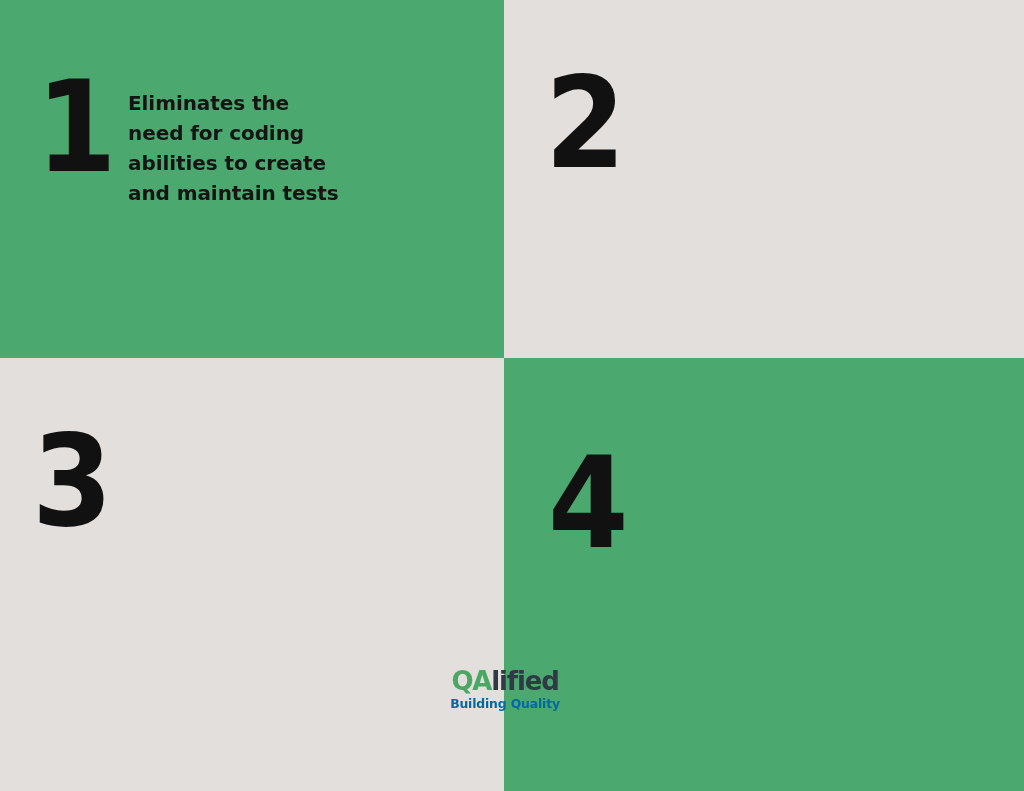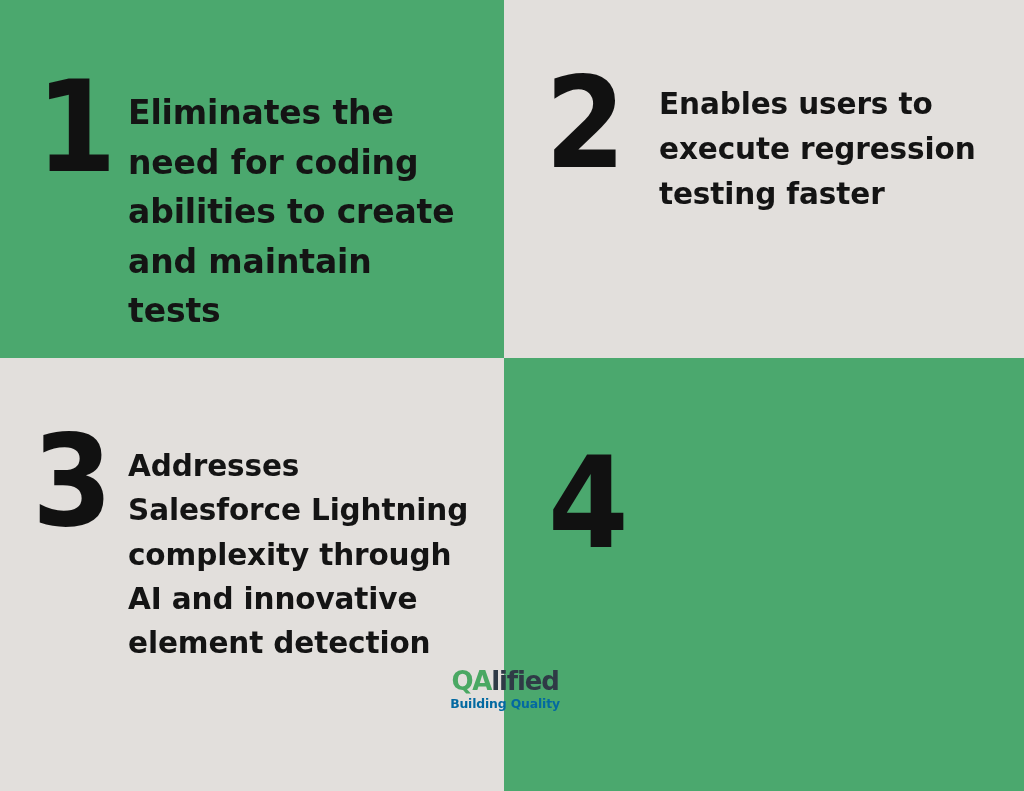--- a/index.html
+++ b/index.html
@@ -56,7 +56,7 @@
   
   #item-1 { left: 36px; top: 74px; }
   #item-1 .num  { font-size: 126px; width: 92px; }
-  #item-1 .body-text { font-size: 33px; line-height: 1.50; margin-top: 14px; width: 340px; }
+  #item-1 .body-text { font-size: 20px; line-height: 1.50; margin-top: 14px; width: 340px; }
 
   
   #item-2 { left: 545px; top: 70px; }

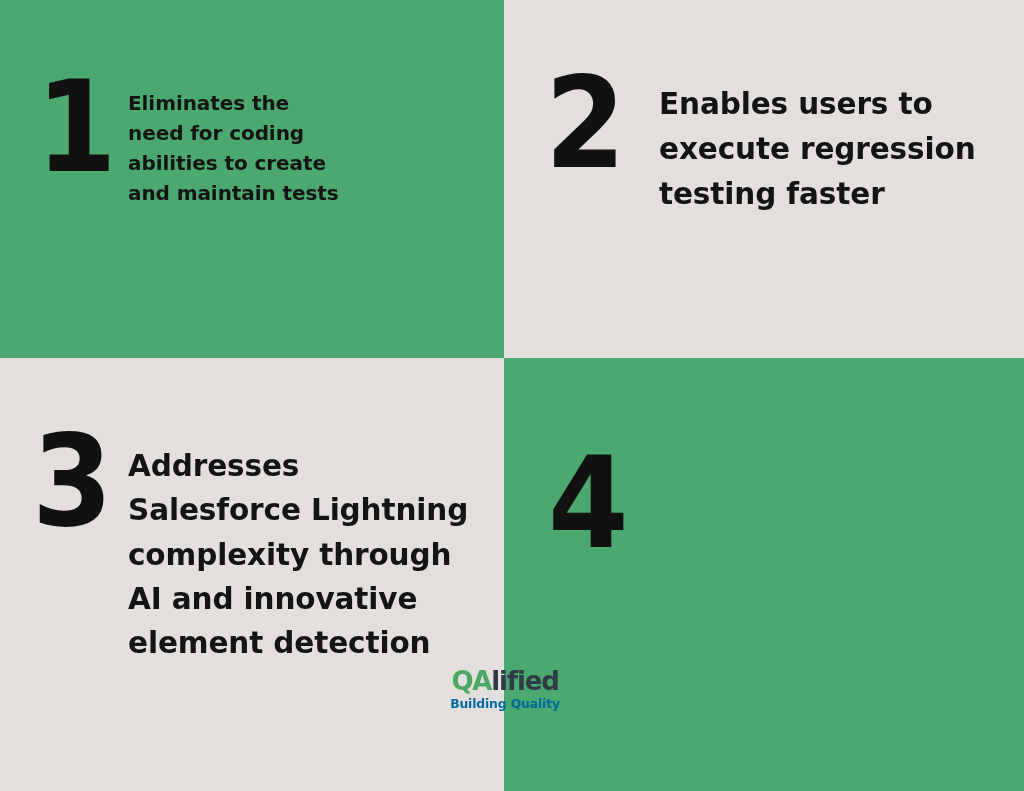--- a/index.html
+++ b/index.html
@@ -121,9 +121,6 @@
 
   <div class="quad-inner" id="item-2">
     <div class="num">2</div>
-    <div class="body-text">Enables users to
-execute regression
-testing faster</div>
   </div>
 
   <div class="quad-inner" id="item-3">

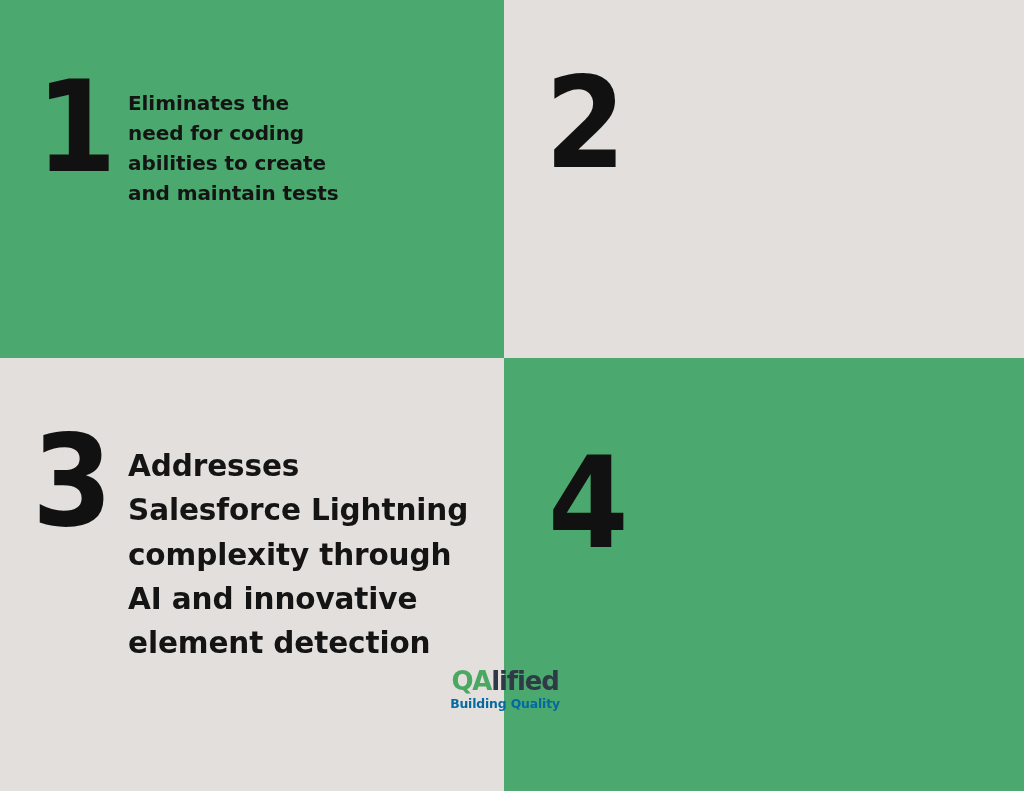--- a/index.html
+++ b/index.html
@@ -125,11 +125,6 @@
 
   <div class="quad-inner" id="item-3">
     <div class="num">3</div>
-    <div class="body-text">Addresses
-Salesforce Lightning
-complexity through
-AI and innovative
-element detection</div>
   </div>
 
   <div class="quad-inner" id="item-4">

